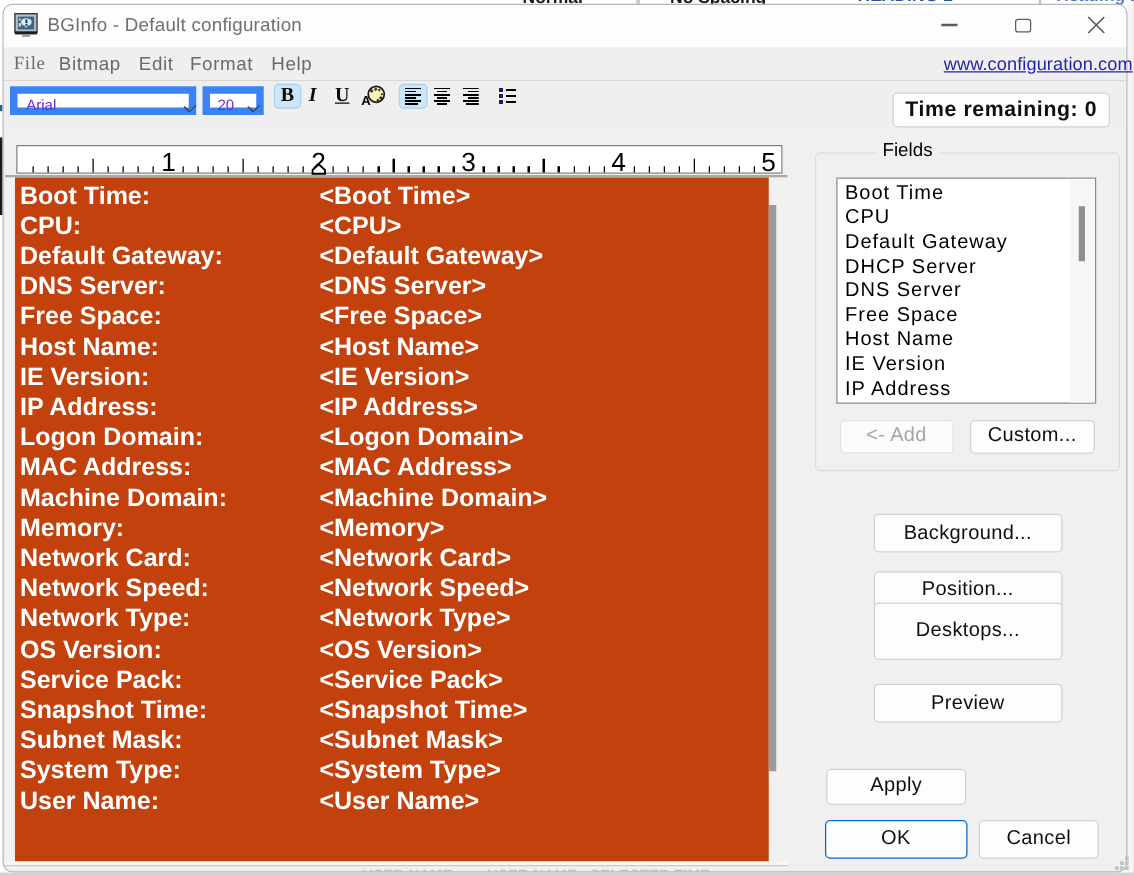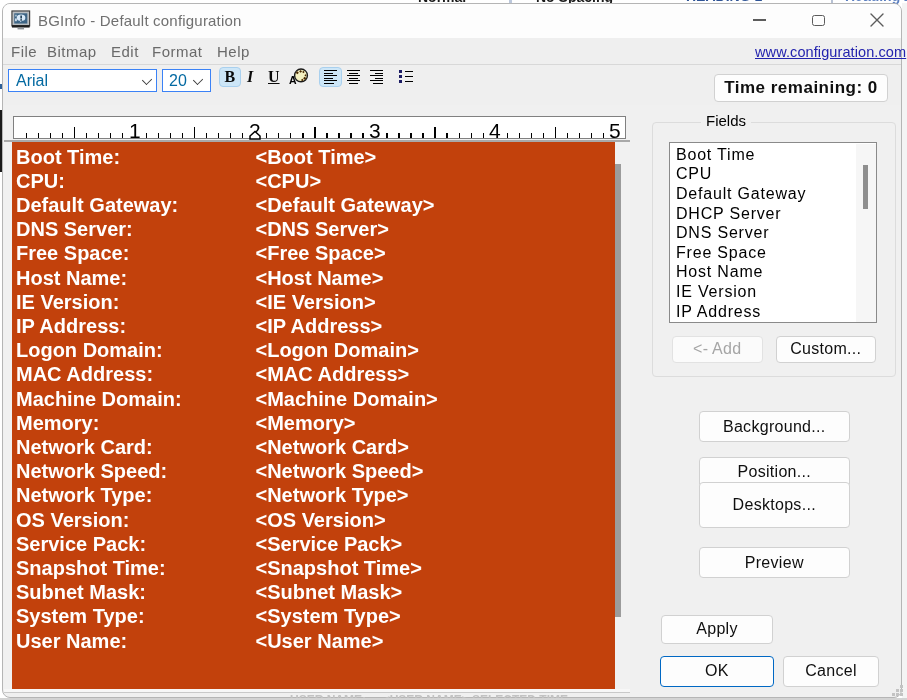--- a/index.html
+++ b/index.html
@@ -91,7 +91,7 @@
 </svg>
 
 <div id="menustrip"></div>
-<div class="menuitem" style="left:11px;">File</div>
+<div class="menuitem" style="left:11px;font-family:Liberation Serif, serif;">File</div>
 <div class="menuitem" style="left:47px;">Bitmap</div>
 <div class="menuitem" style="left:111px;">Edit</div>
 <div class="menuitem" style="left:152px;">Format</div>

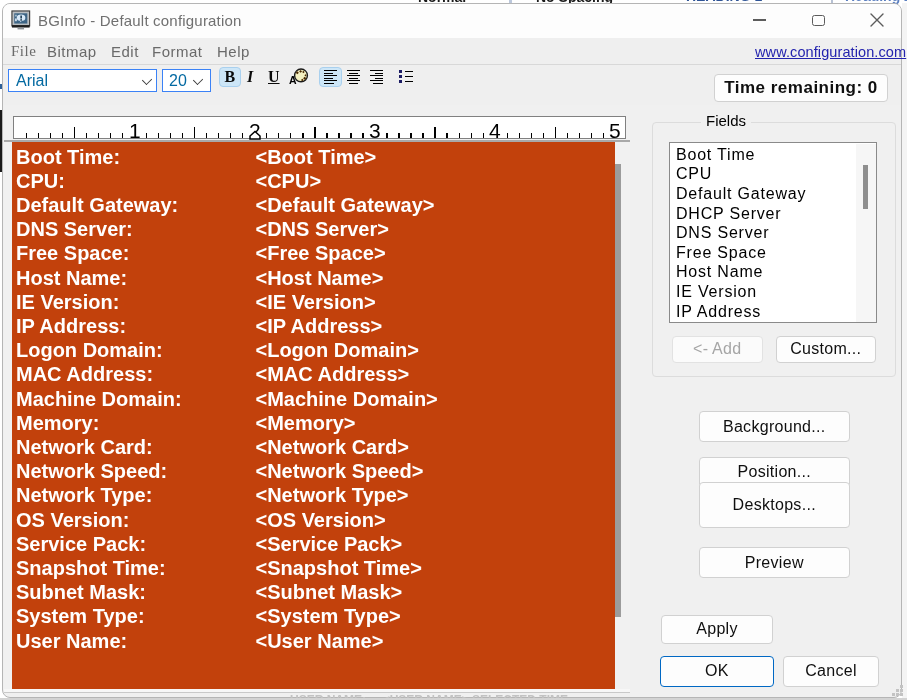--- a/index.html
+++ b/index.html
@@ -16,8 +16,8 @@
 #sep1{position:absolute;left:3px;top:63.5px;width:898px;height:1px;background:#d8d8d8;}
 #toolbar{position:absolute;left:3px;top:64.5px;width:898px;height:40px;background:#efefef;}
 
-.combo{position:absolute;background:#fff;border:1px solid #3b82f6;box-sizing:border-box;
-  font-size:16px;color:#0369a1;}
+.combo{position:absolute;background:#fff;border:6px solid #3b82f6;box-sizing:border-box;
+  font-size:12px;color:#6d28d9;}
 .chev{position:absolute;width:7px;height:7px;border-left:1.2px solid #3a3a3a;border-bottom:1.2px solid #3a3a3a;
   transform:rotate(-45deg) scale(1,0.8);}
 .tglyph{position:absolute;font-family:"Liberation Serif",serif;font-weight:bold;color:#0a0a0a;}

